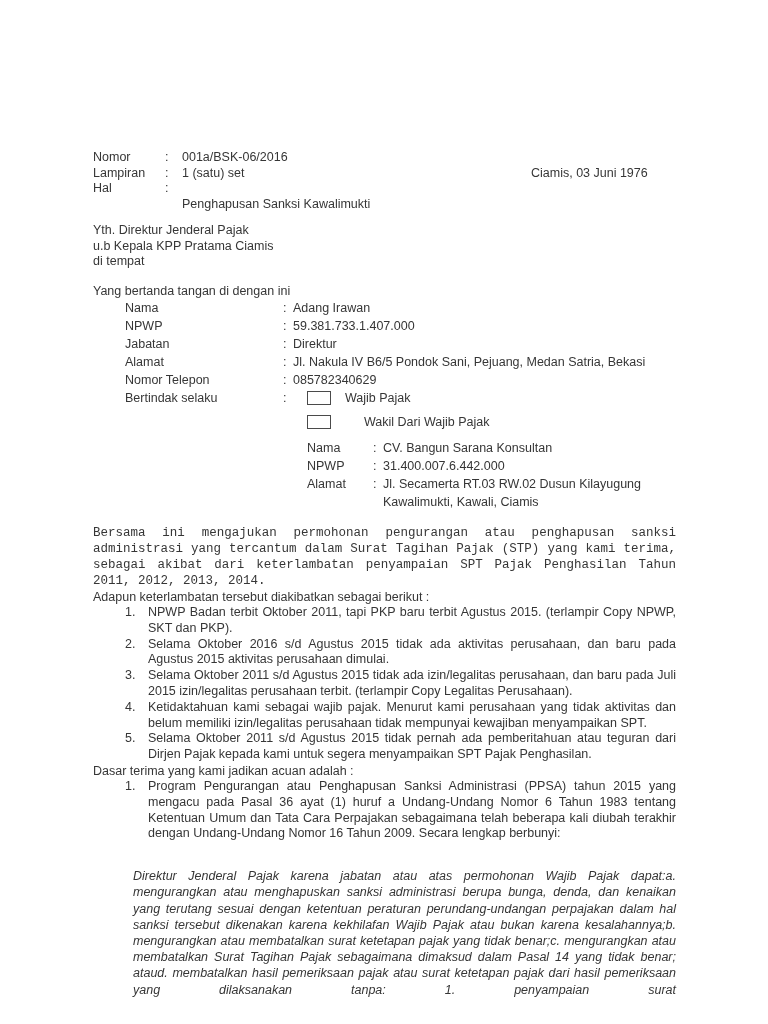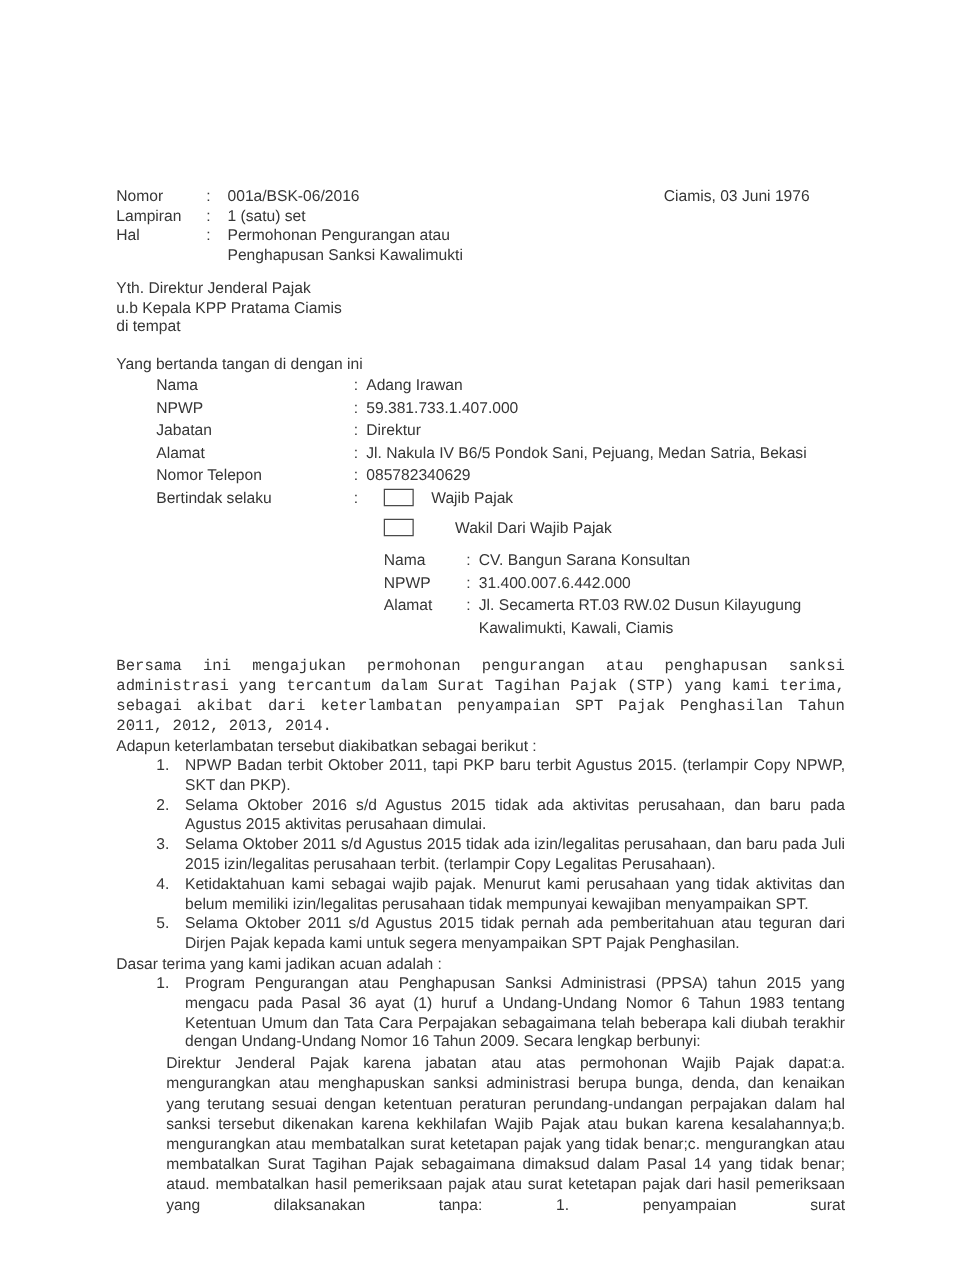--- a/index.html
+++ b/index.html
@@ -24,7 +24,7 @@
   
   .meta { position: relative; line-height: 15.5px; }
   .meta-row { display: grid; grid-template-columns: 72px 17px 1fr; }
-  .city-date { position: absolute; left: 438px; top: 0; white-space: nowrap; }
+  .city-date { position: absolute; left: 438px; top: 16px; white-space: nowrap; }
 
   
   .addressee { margin-top: 11px; line-height: 15.5px; }

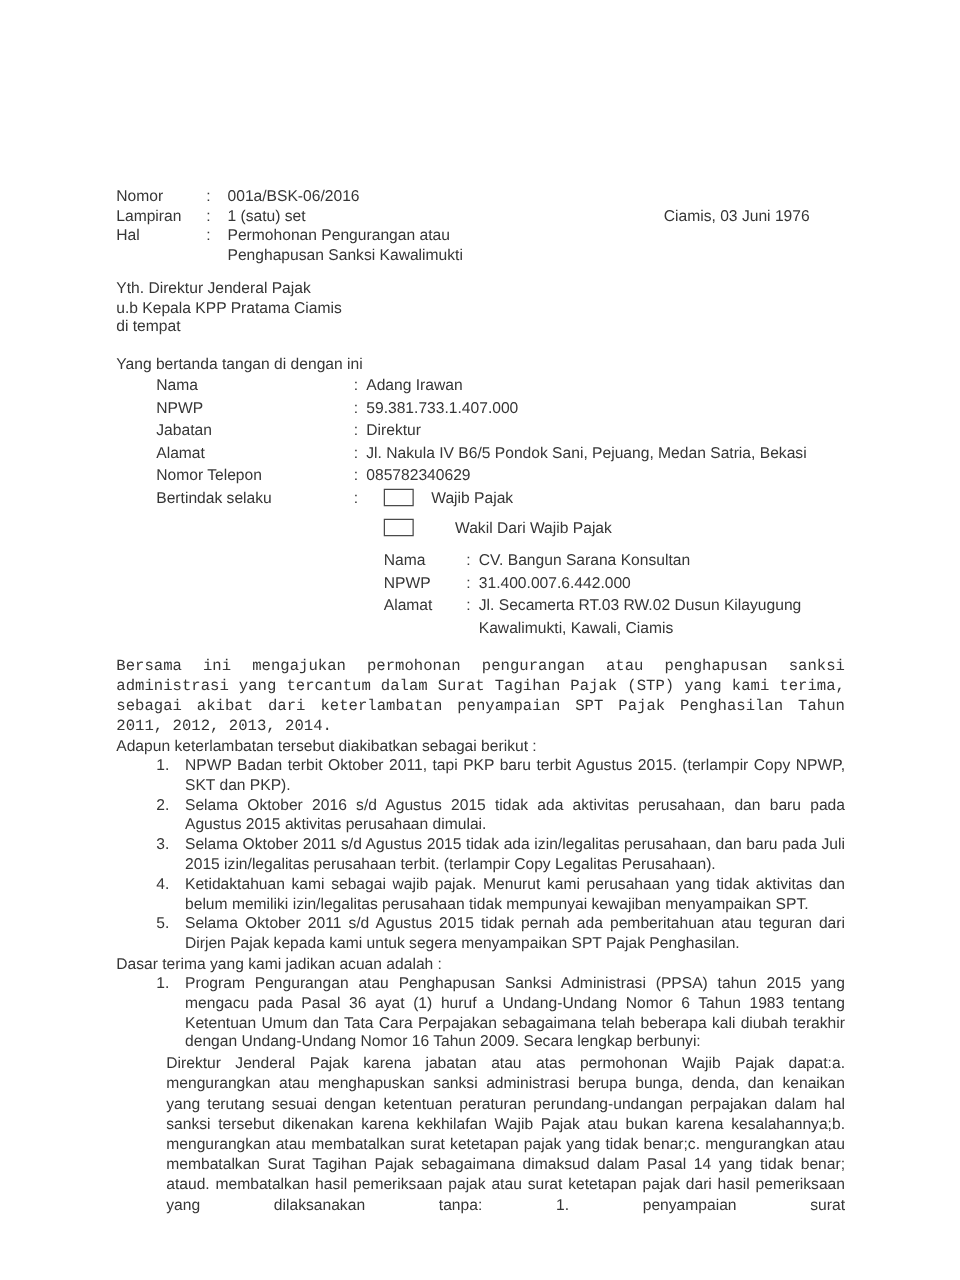--- a/index.html
+++ b/index.html
@@ -84,7 +84,6 @@
       <div class="meta-row">
         <span>Hal</span>
         <span>:</span>
-        <span>Permohonan Pengurangan atau</span>
       </div>
       <div class="meta-row">
         <span></span>

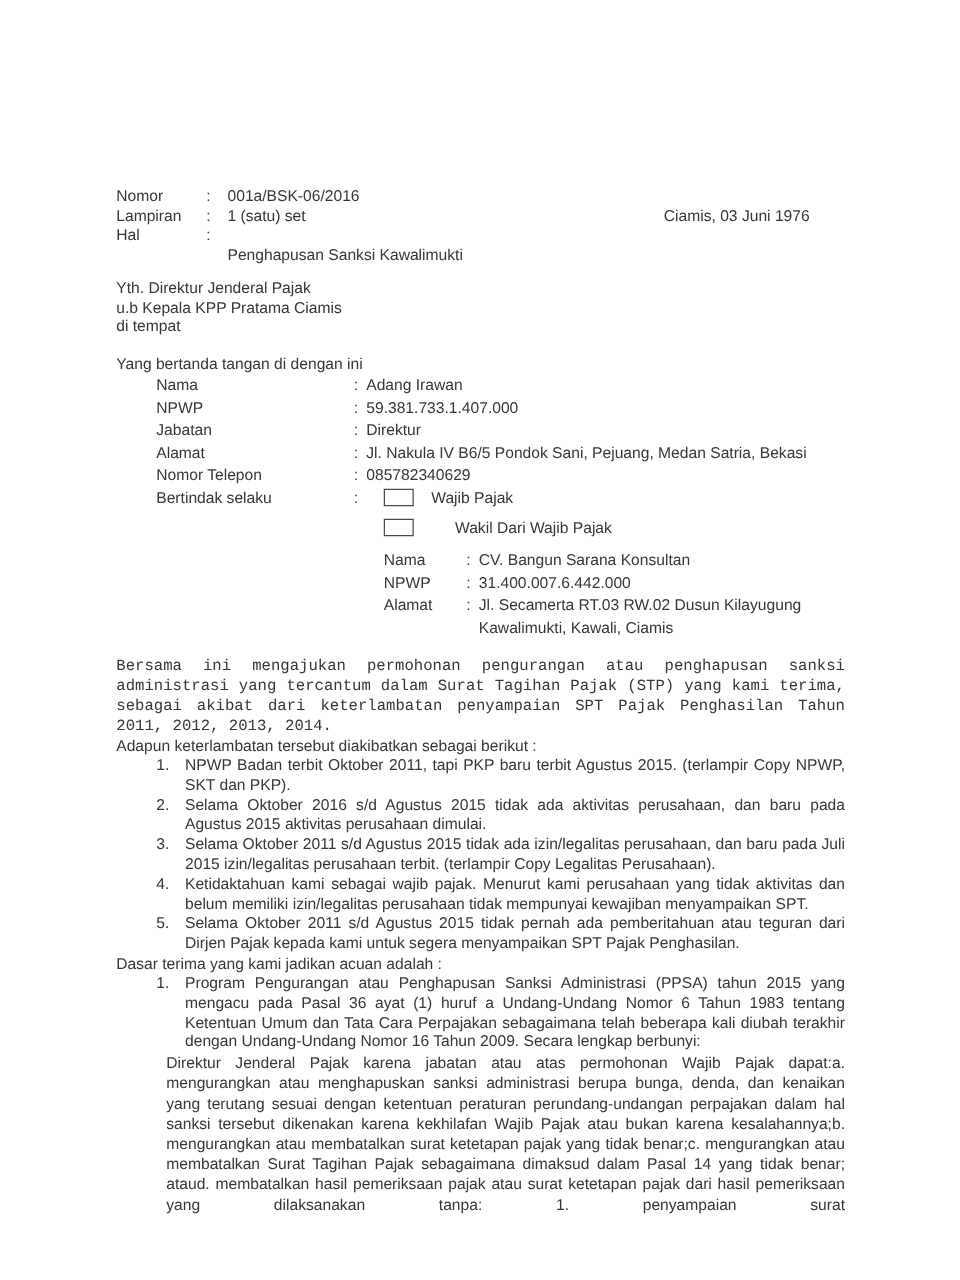--- a/index.html
+++ b/index.html
@@ -56,9 +56,10 @@
   .num-list .li-text { flex: 1 1 auto; text-align: justify; }
 
   .quote {
-    margin-top: 0;
+    margin-top: 26px;
     margin-left: 40px;
     line-height: 16.2px;
+    font-style: italic;
     text-align: justify;
     text-align-last: justify;
   }

